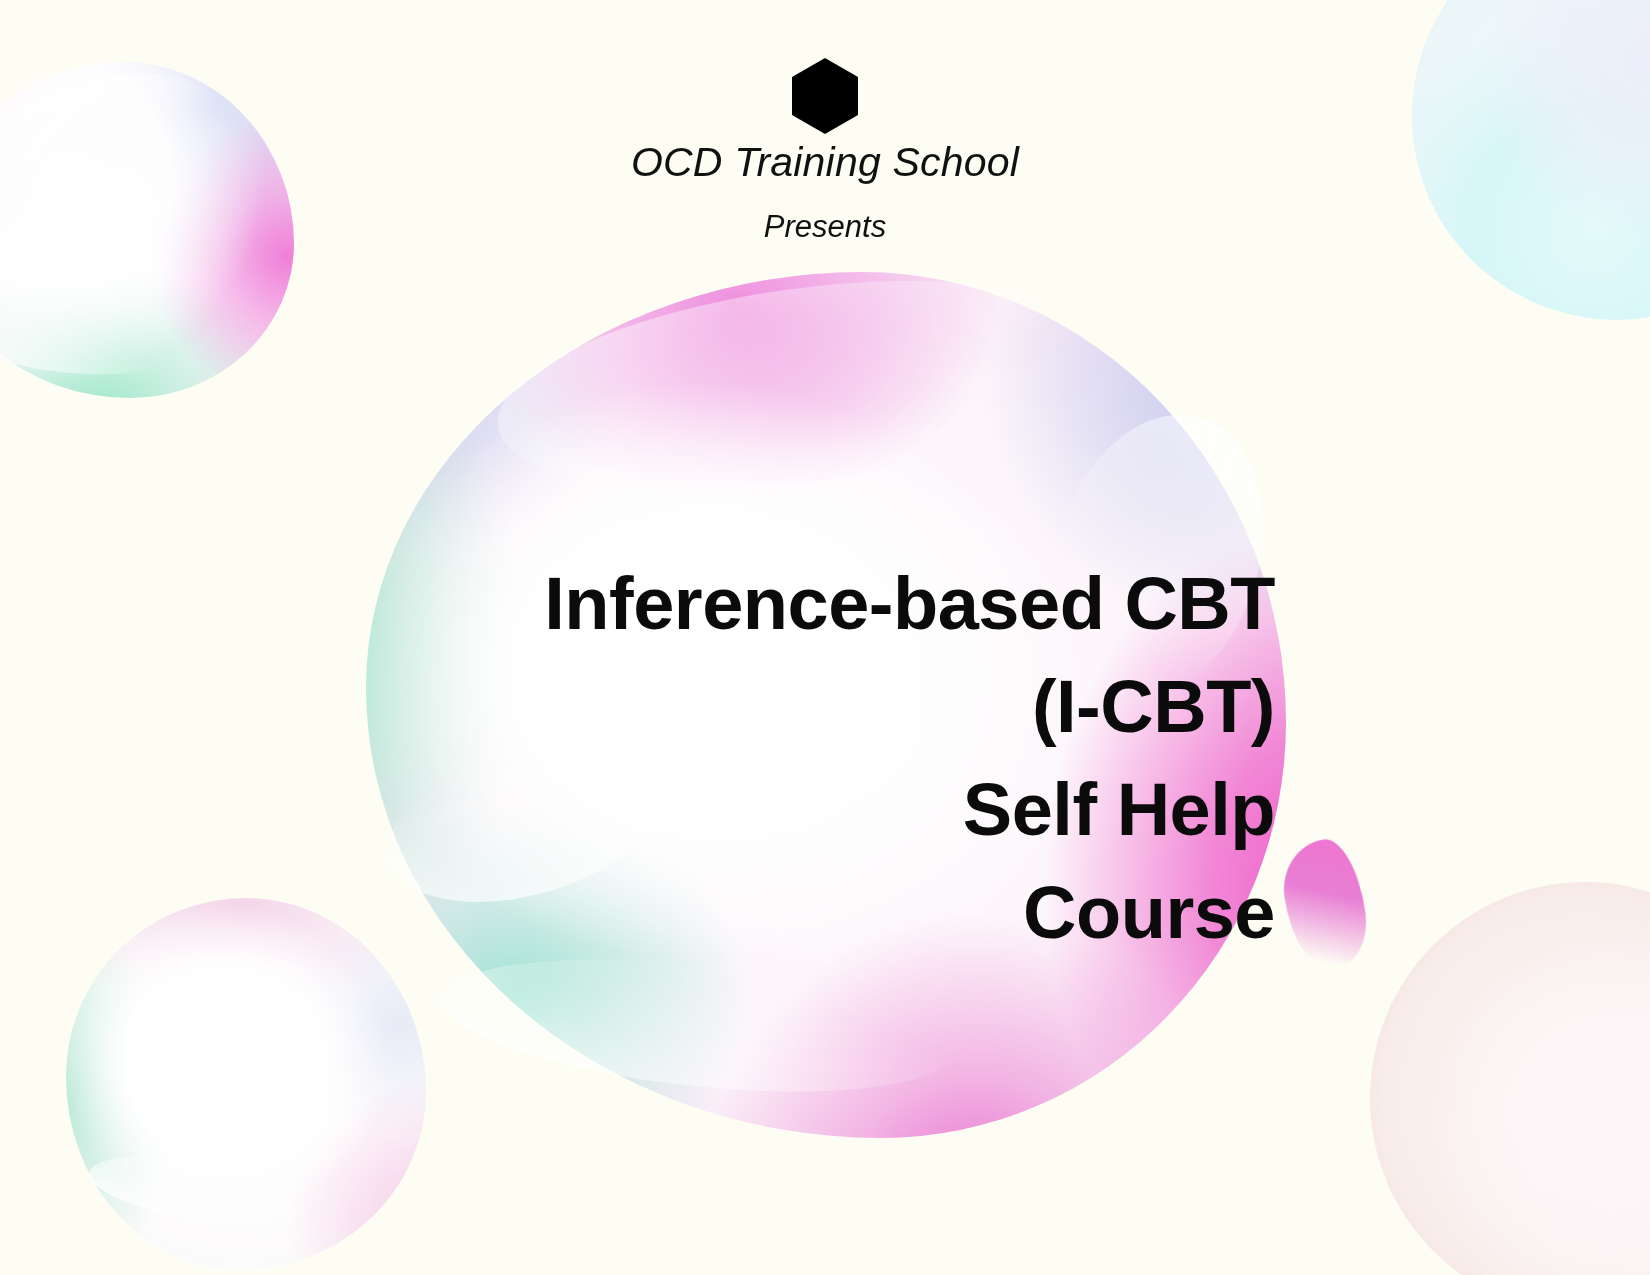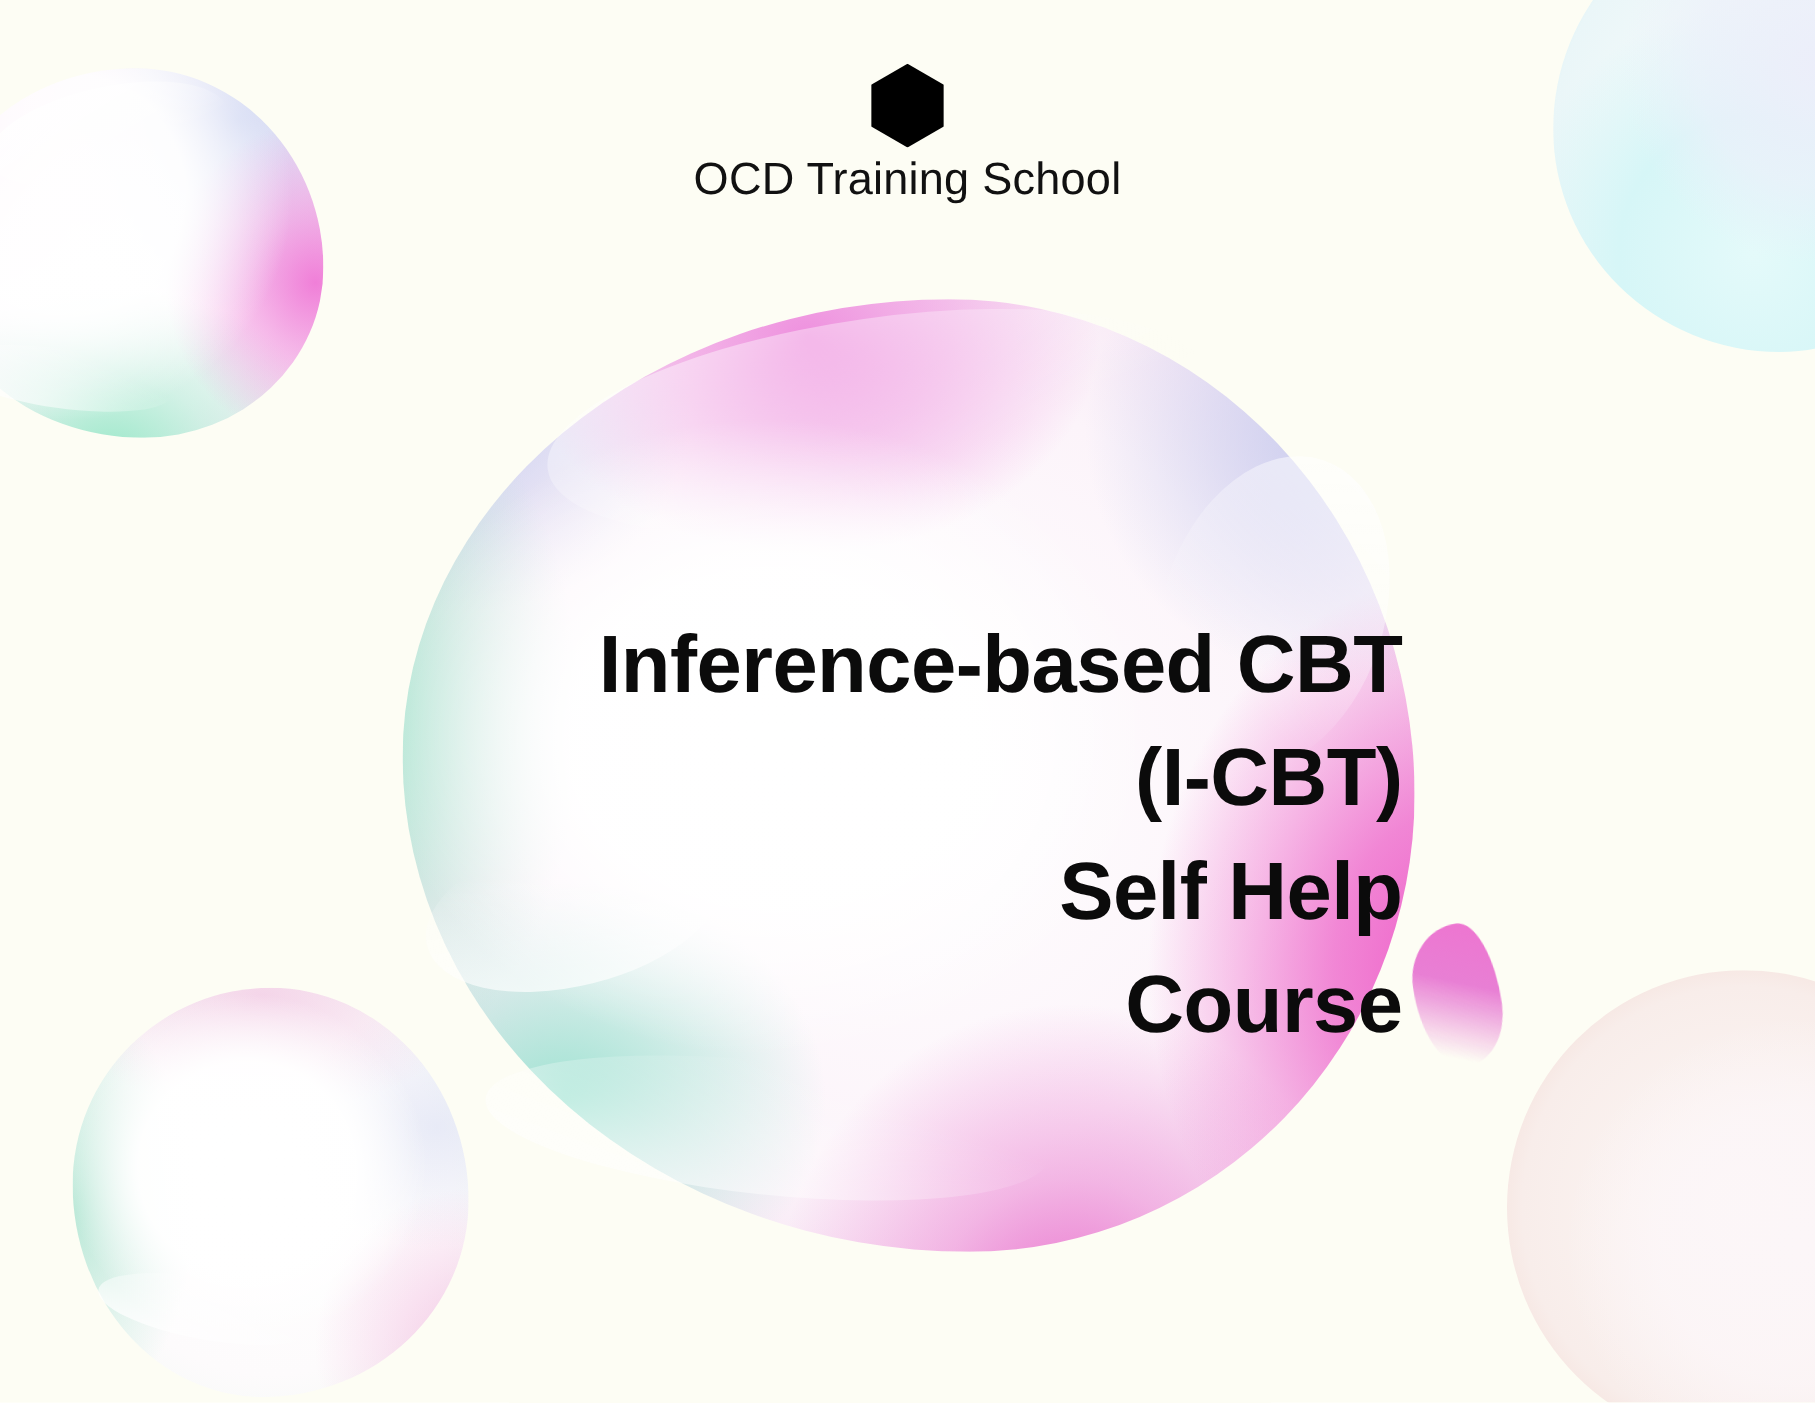--- a/index.html
+++ b/index.html
@@ -206,6 +206,7 @@
     right: 0;
     top: 58px;
     text-align: center;
+    font-style: italic;
   }
 
   #hex-logo {

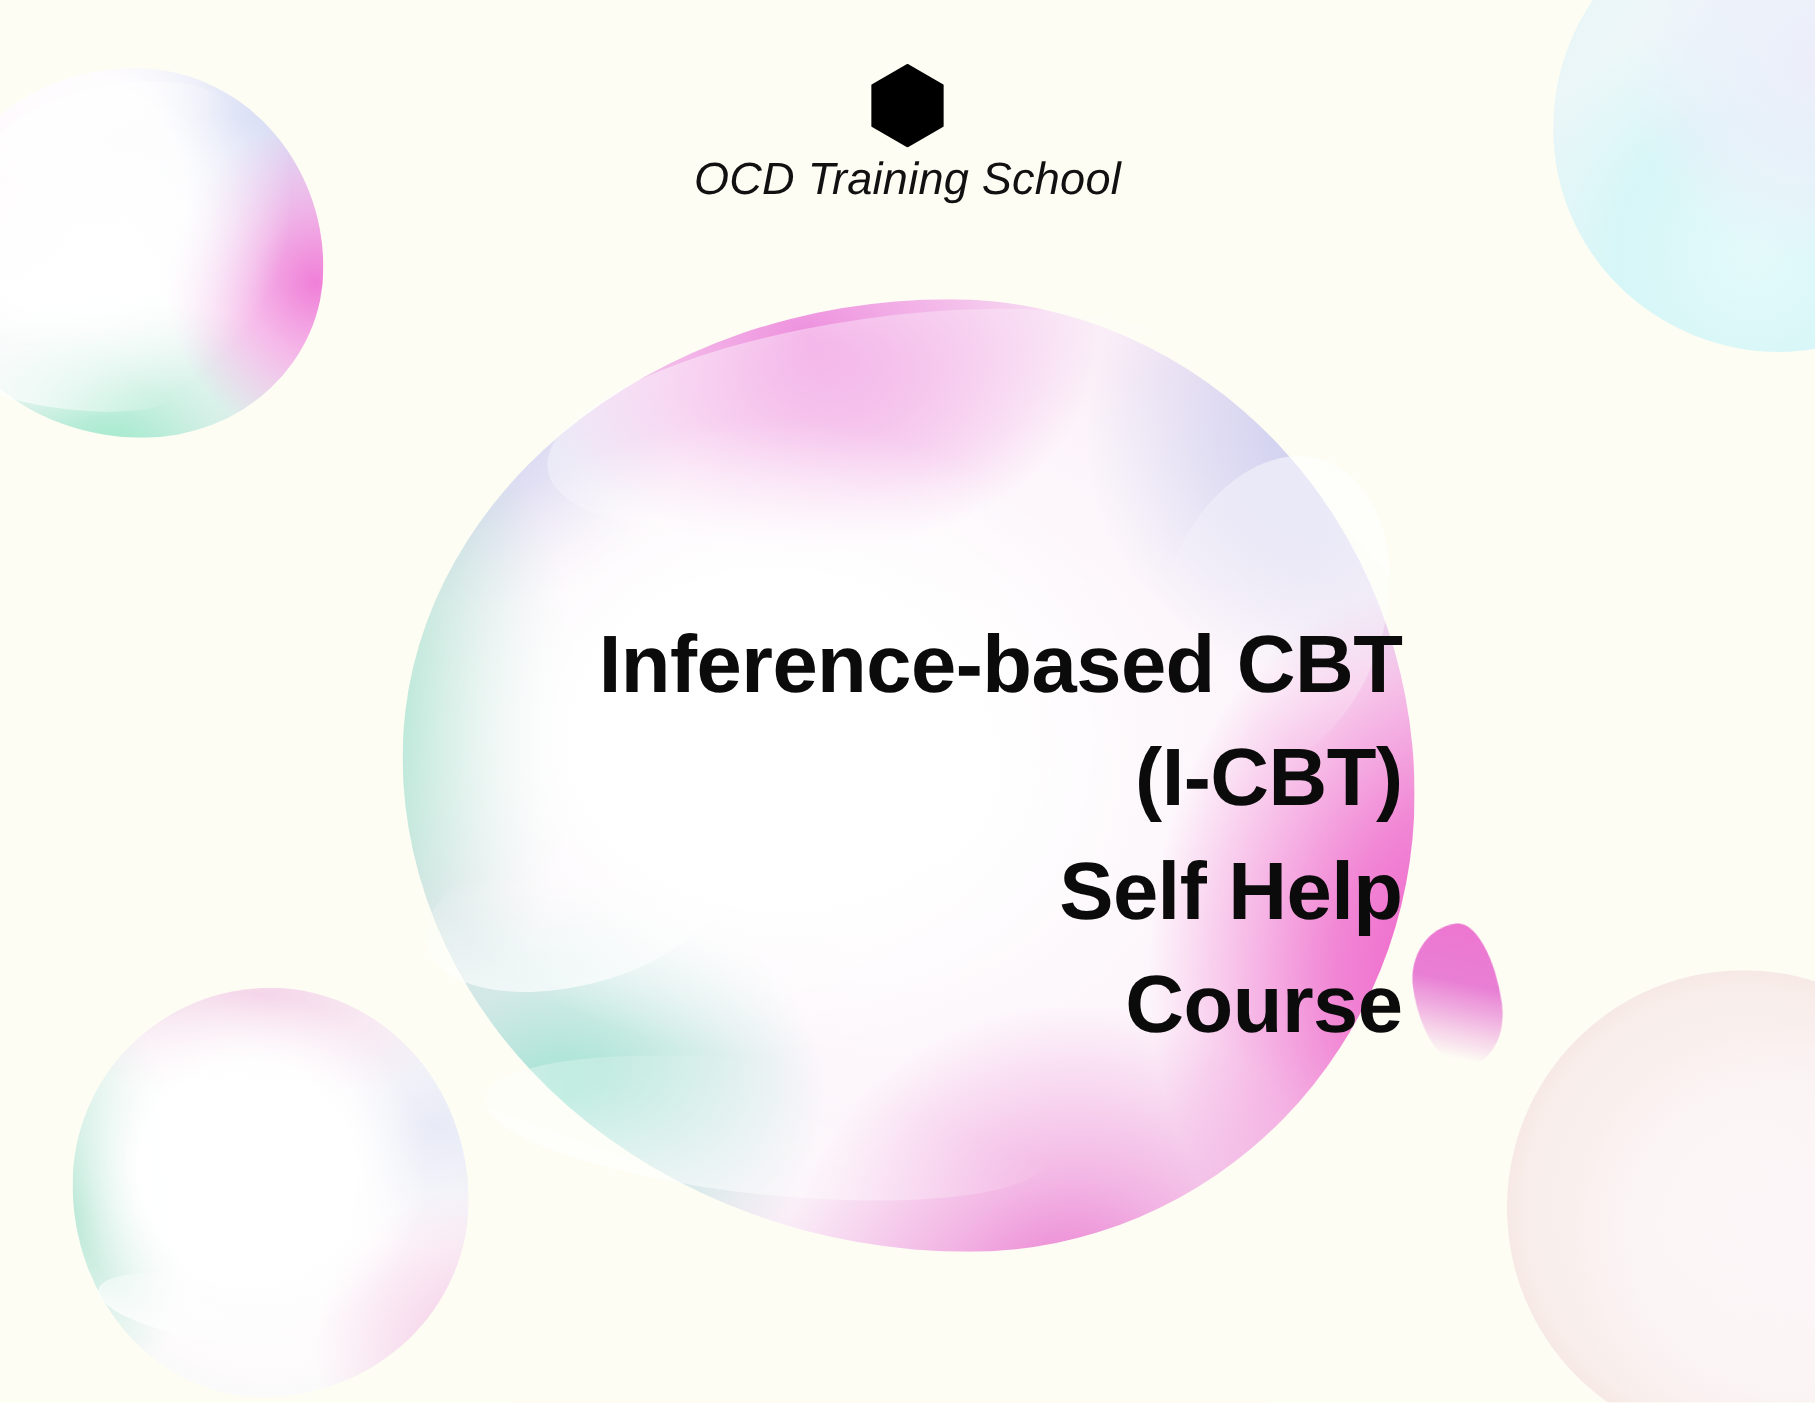--- a/index.html
+++ b/index.html
@@ -287,6 +287,7 @@
         <polygon points="33,0 66,19 66,57 33,76 0,57 0,19" fill="#000000"></polygon>
       </svg>
       <div id="brand-name">OCD Training School</div>
+      <div id="presents">Presents</div>
     </div>
 
     <div id="course-title">Inference-based CBT

